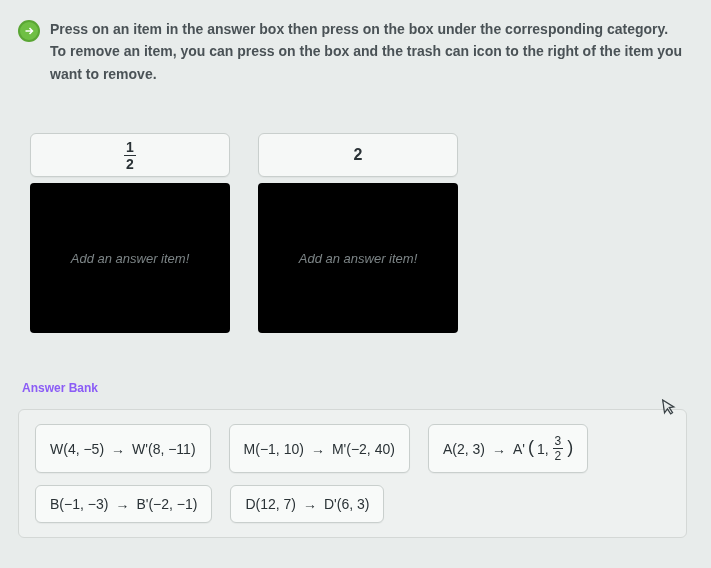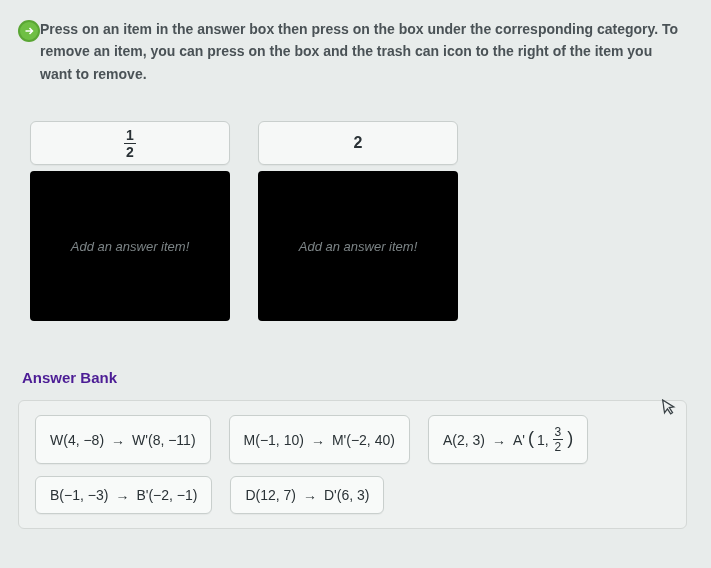--- a/index.html
+++ b/index.html
@@ -14,7 +14,8 @@
   }
   .instructions {
     display: flex;
-    margin-bottom: 36px;
+    gap: 10px;
+    margin-bottom: 48px;
   }
   .arrow-badge {
     width: 22px; height: 22px;

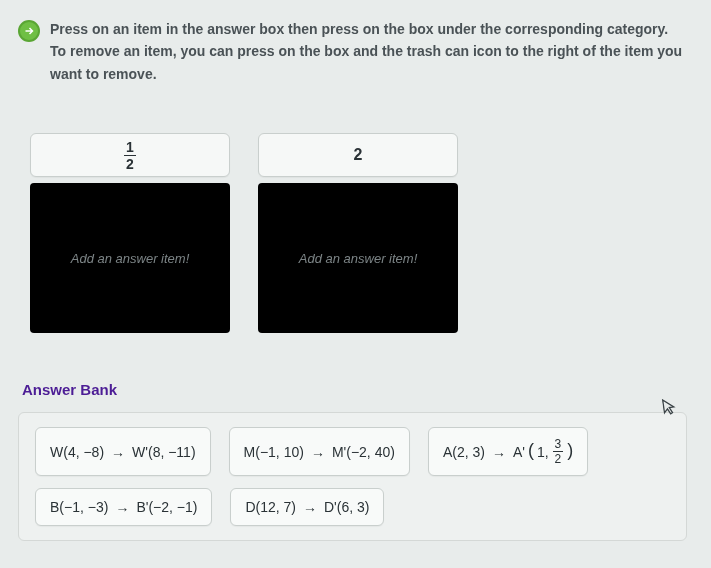--- a/index.html
+++ b/index.html
@@ -72,9 +72,9 @@
     font-size: 13px;
   }
   .bank-title {
-    font-size: 15px;
+    font-size: 12px;
     font-weight: 700;
-    color: #4c1d95;
+    color: #8b5cf6;
     margin-bottom: 14px;
     padding-left: 4px;
   }

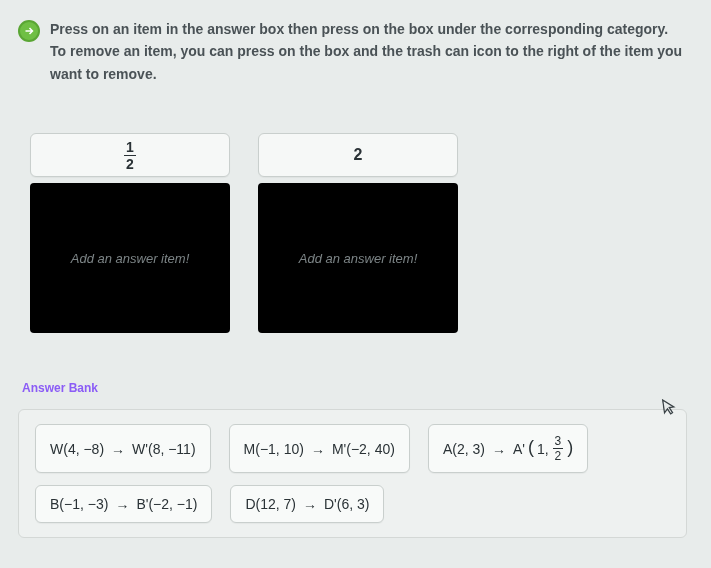--- a/index.html
+++ b/index.html
@@ -159,7 +159,7 @@
 
 <div class="bank">
   <div class="chip">
-    <span>W(4, −8)</span>
+    <span>W(4, −5)</span>
     <span class="arrow">→</span>
     <span>W'(8, −11)</span>
   </div>

